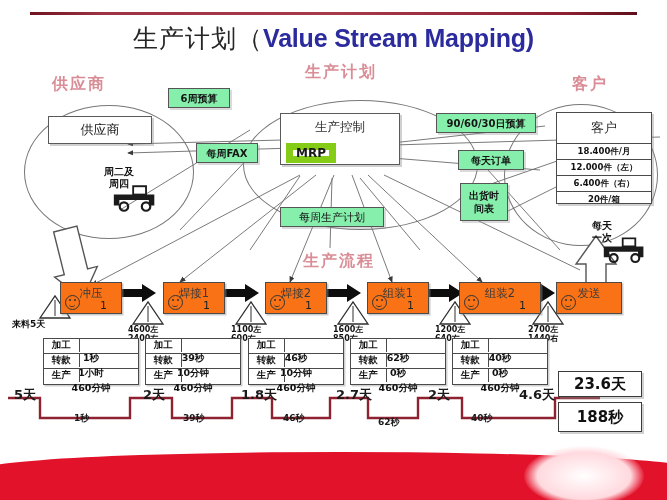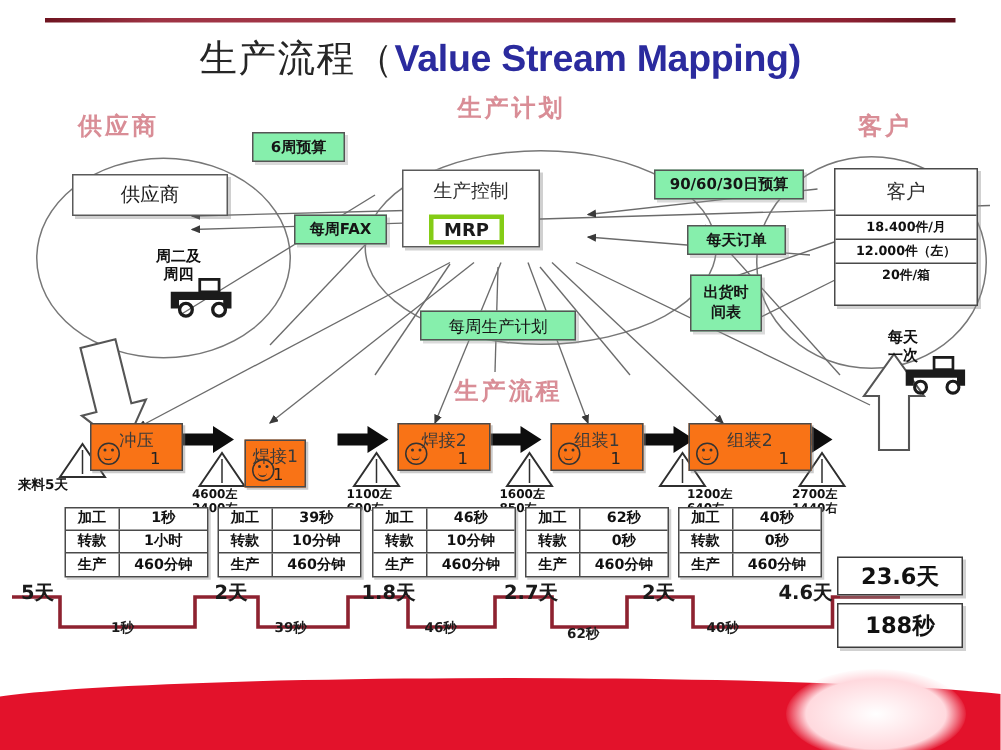--- a/index.html
+++ b/index.html
@@ -104,7 +104,7 @@
   <div class="abs top-rule"></div>
 
   <div class="abs title">
-    <span class="cn">生产流程（</span><span class="en">Value Stream Mapping)</span>
+    <span class="cn">生产计划（</span><span class="en">Value Stream Mapping)</span>
   </div>
 
   <div class="abs ell" style="left:24px;top:105px;width:168px;height:132px;"></div>

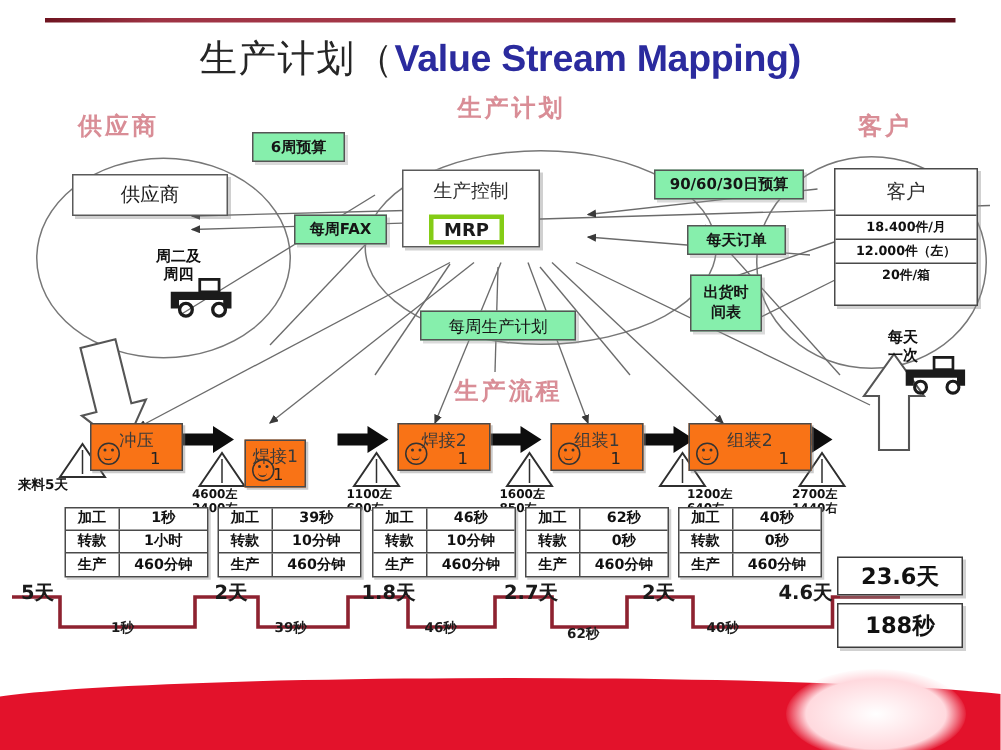--- a/index.html
+++ b/index.html
@@ -206,7 +206,7 @@
 
   <div class="ibox" style="left:196px;top:143px;width:62px;height:20px;">每周FAX</div>
 
-  <div class="abs box sh" style="left:268px;top:113px;width:92px;height:52px;
+  <div class="abs box sh" style="left:280px;top:113px;width:120px;height:52px;
        align-items:flex-start;padding-top:5px;font-size:12.5px;color:#2f2f2f;">生产控制</div>
   <div class="abs box b2" style="left:286px;top:143px;width:50px;height:20px;font-size:12px;font-weight:bold;">MRP</div>
 

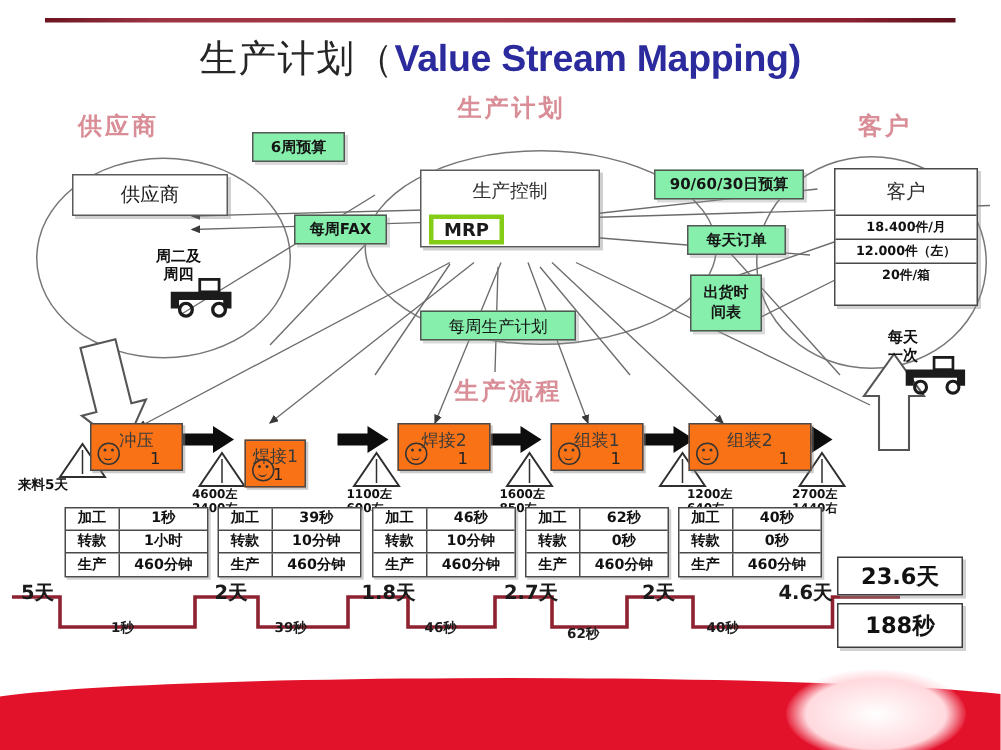--- a/index.html
+++ b/index.html
@@ -29,7 +29,7 @@
   .box{border:1px solid #5a5a5a;background:#fff;display:flex;align-items:center;
     justify-content:center;font-size:11px;color:#1a1a1a;white-space:nowrap;box-sizing:border-box;}
   .box.sh{box-shadow:2px 2px 0 rgba(120,120,120,.35);}
-  .box.b2{border:3px solid #84cc16;}
+  .box.b2{border:7px solid #84cc16;}
 
   
   .ell{border:1px solid #777;border-radius:50%;background:transparent;}

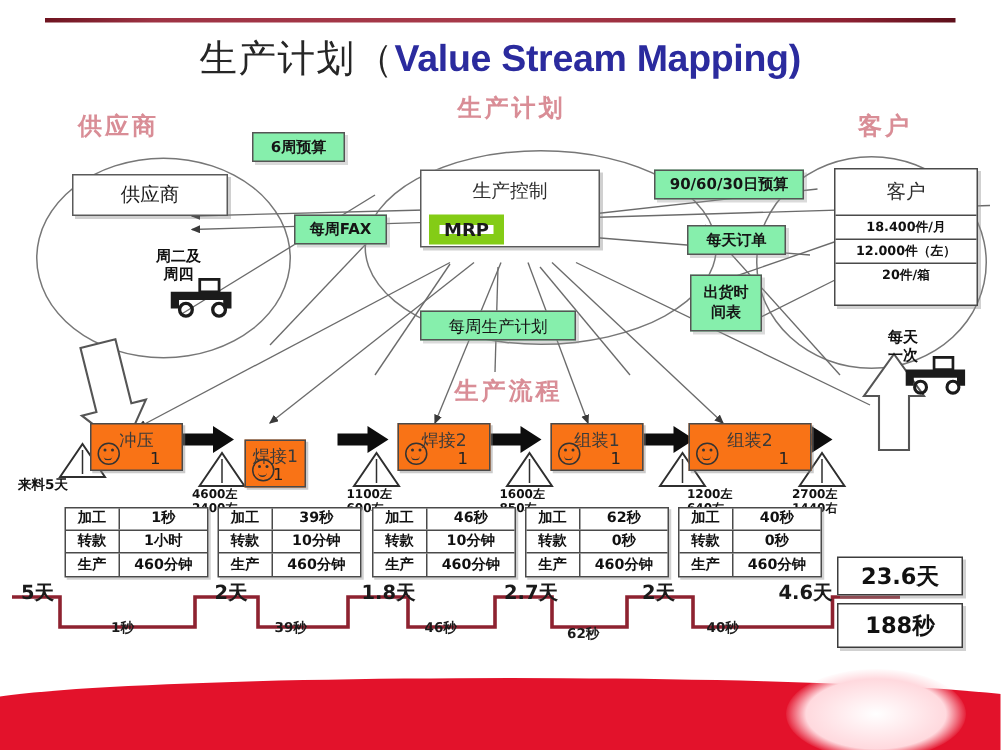--- a/index.html
+++ b/index.html
@@ -223,6 +223,7 @@
     <div class="ch">客户</div>
     <div class="cr">18.400件/月</div>
     <div class="cr">12.000件（左）</div>
+    <div class="cr">6.400件（右）</div>
     <div class="cr">20件/箱</div>
   </div>
   <div class="trklbl" style="left:592px;top:220px;">

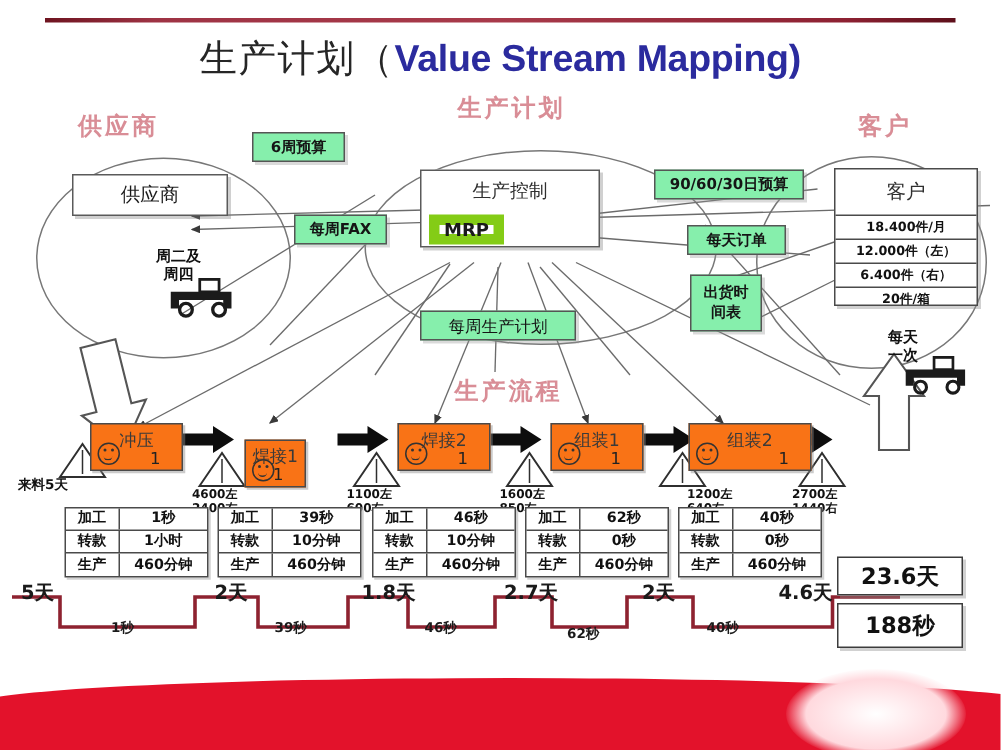--- a/index.html
+++ b/index.html
@@ -242,7 +242,7 @@
       </span>
     <span class="pnum">1</span>
   </div>
-  <div class="proc" style="left:163px;top:293px;width:41px;height:32px;">
+  <div class="proc" style="left:163px;top:282px;width:62px;height:32px;">
     <span class="pname">焊接1</span>
     <span class="smiley">
         <i class="l"></i>

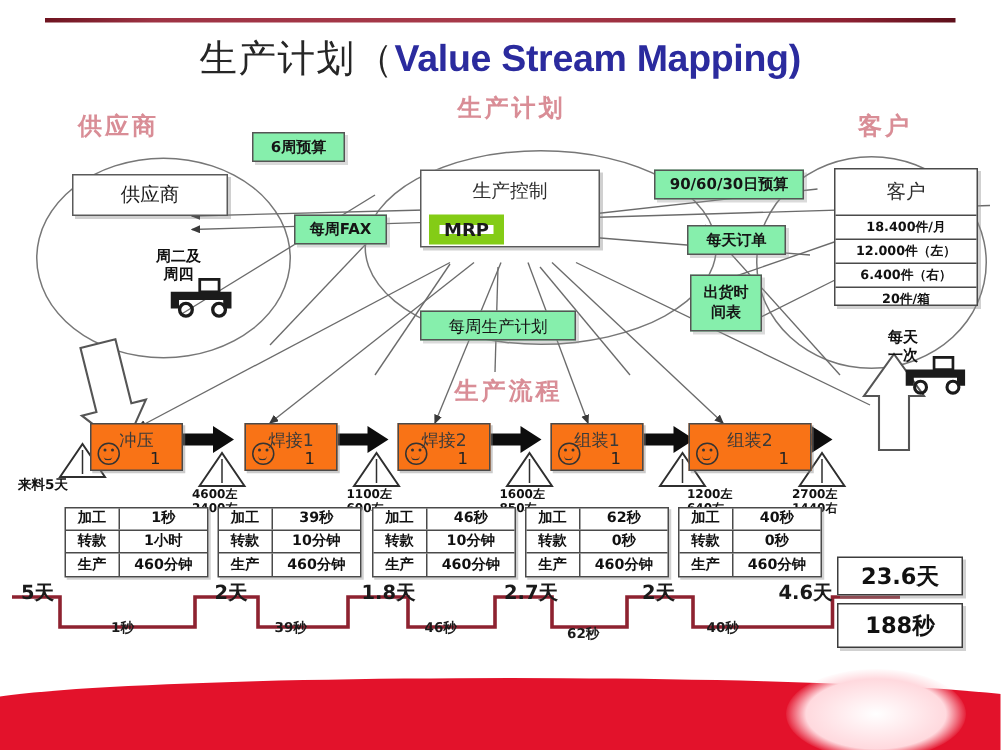--- a/index.html
+++ b/index.html
@@ -278,6 +278,15 @@
       </span>
     <span class="pnum">1</span>
   </div>
+  <div class="proc" style="left:556px;top:282px;width:66px;height:32px;">
+    <span class="pname">发送</span>
+    <span class="smiley">
+        <i class="l"></i>
+        <i class="r"></i>
+        <u></u>
+      </span>
+    <span class="pnum"></span>
+  </div>
 
   <div class="invlbl" style="left:128px;top:325px;">
     <span>4600左</span><br>

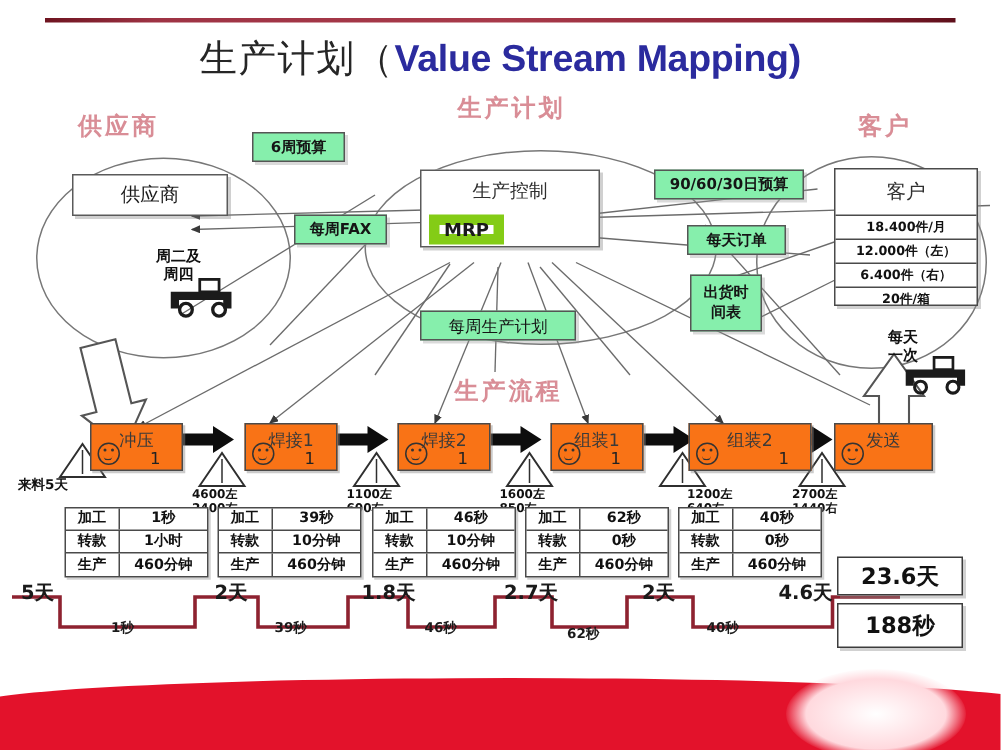--- a/index.html
+++ b/index.html
@@ -300,7 +300,7 @@
     <span>1600左</span><br>
     <span>850右</span>
   </div>
-  <div class="invlbl" style="left:435px;top:325px;margin-left:23px;">
+  <div class="invlbl" style="left:435px;top:325px;">
     <span>1200左</span><br>
     <span>640右</span>
   </div>

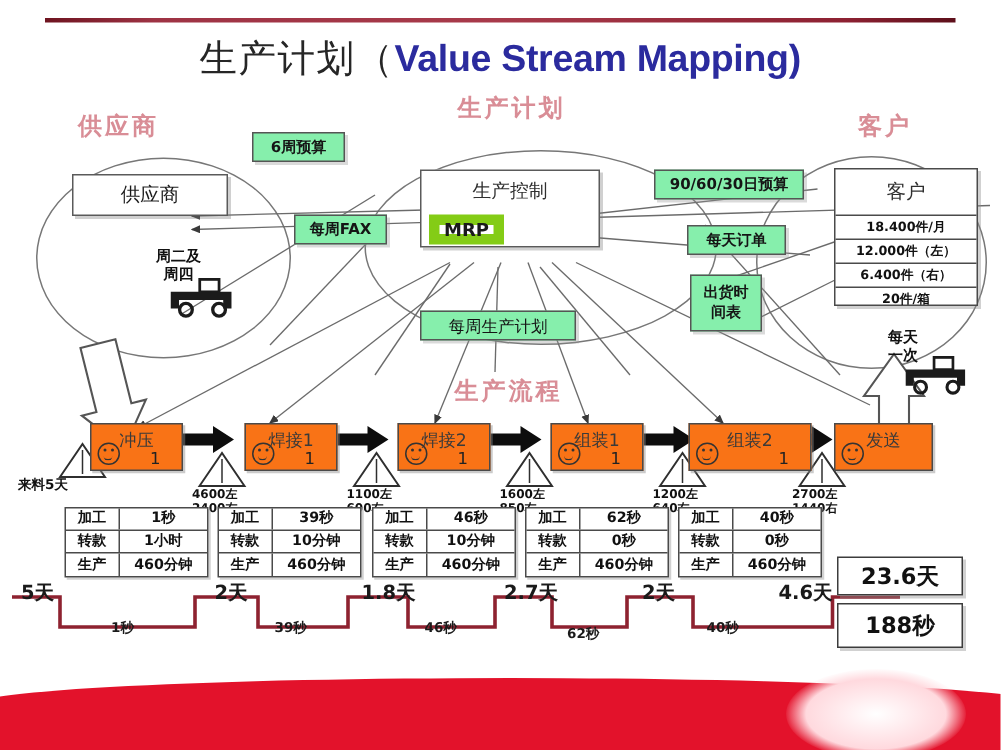--- a/index.html
+++ b/index.html
@@ -50,7 +50,7 @@
   
   .dtab{position:absolute;border:1px solid #4a4a4a;background:#fff;box-sizing:border-box;
     box-shadow:1.5px 1.5px 0 rgba(140,140,140,.4);}
-  .dtab .row{display:flex;height:33.33%;box-sizing:border-box;border-bottom:1px solid #4a4a4a;}
+  .dtab .row{display:flex;height:33.33%;box-sizing:border-box;border-bottom:1px solid #4a4a4a;flex-direction:column;}
   .dtab .row:last-child{border-bottom:none;}
   .dtab .k{width:38%;border-right:1px solid #4a4a4a;display:flex;align-items:center;
     justify-content:center;font-size:9.5px;color:#111;font-weight:bold;box-sizing:border-box;}

